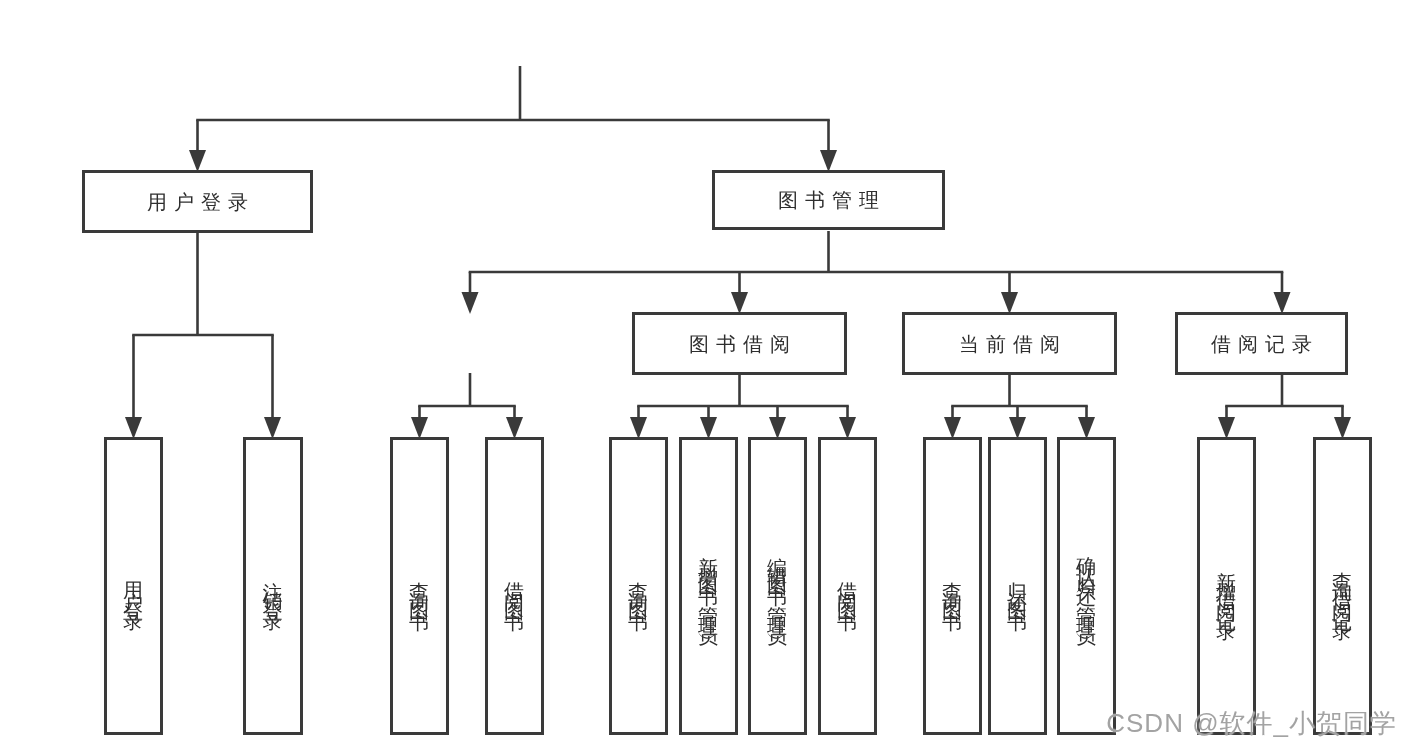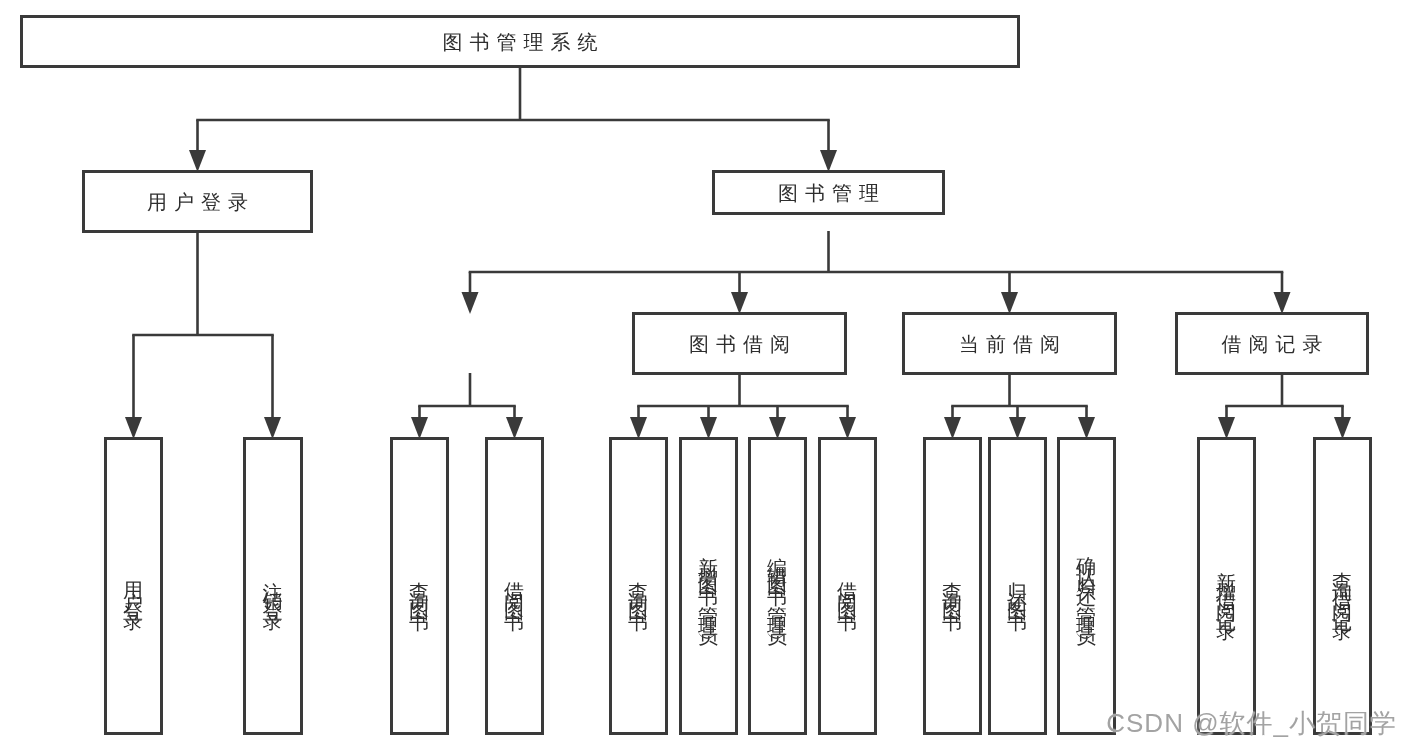--- a/index.html
+++ b/index.html
@@ -88,9 +88,6 @@
       <polygon points="1342.5,439 1334,417 1351,417" fill="#3a3a3a"></polygon>
     </svg>
 
-  <div class="box" style="left:20px;top:15px;width:1000px;height:53px">
-    <span class="hlabel">图书管理系统</span>
-  </div>
 
   <div class="box" style="left:82px;top:170px;width:231px;height:63px">
     <span class="hlabel">用户登录</span>

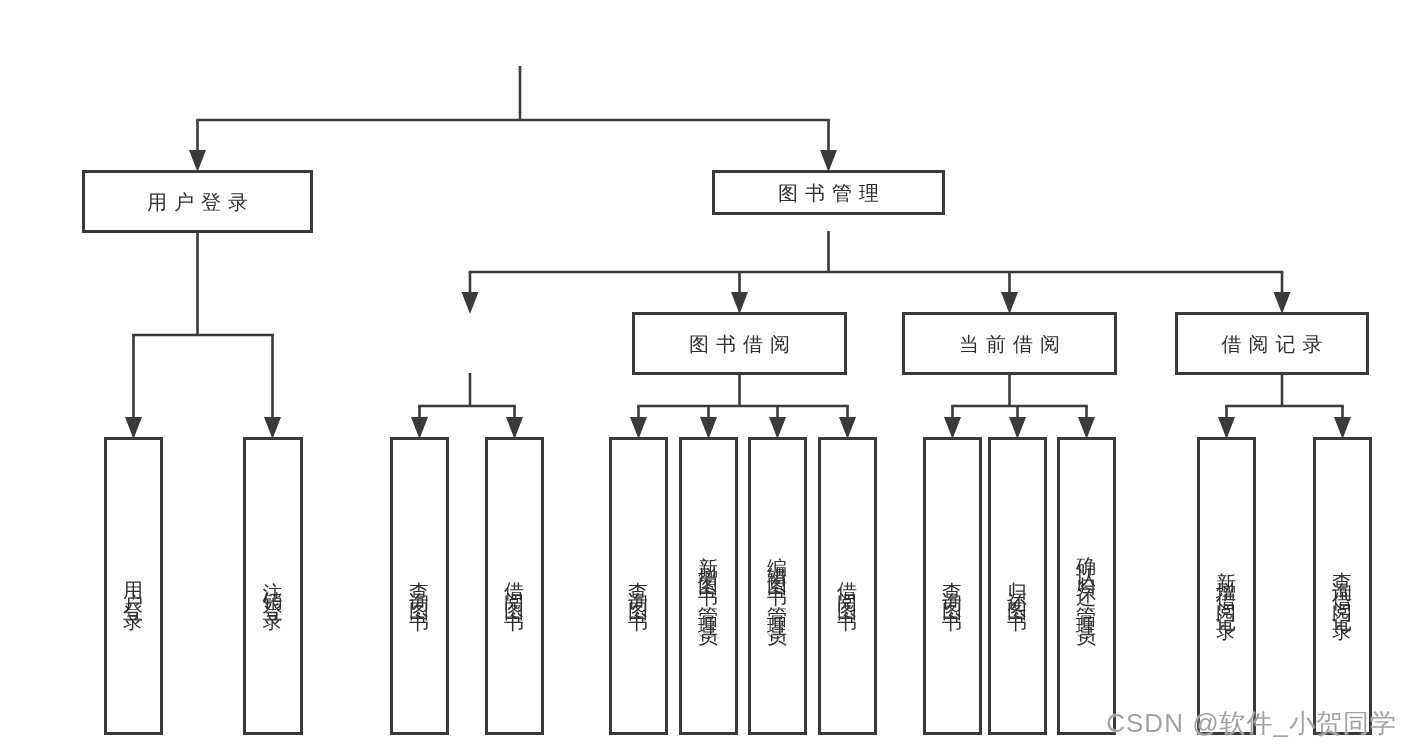--- a/index.html
+++ b/index.html
@@ -92,7 +92,7 @@
   <div class="box" style="left:82px;top:170px;width:231px;height:63px">
     <span class="hlabel">用户登录</span>
   </div>
-  <div class="box" style="left:712px;top:170px;width:233px;height:45px">
+  <div class="box" style="left:712px;top:170px;width:233px;height:60px">
     <span class="hlabel">图书管理</span>
   </div>
 

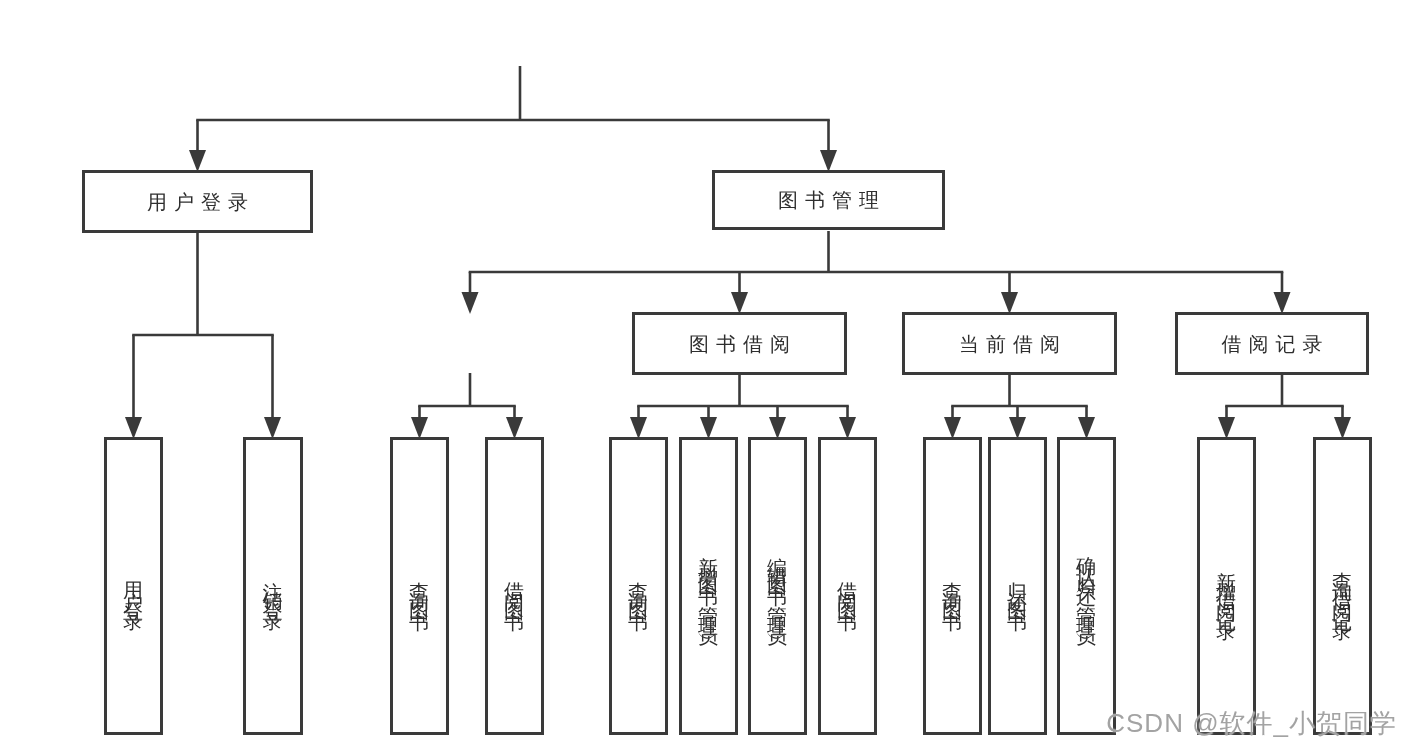--- a/index.html
+++ b/index.html
@@ -102,7 +102,7 @@
   <div class="box" style="left:632px;top:312px;width:215px;height:63px">
     <span class="hlabel">图书借阅</span>
   </div>
-  <div class="box" style="left:1175px;top:312px;width:194px;height:63px">
+  <div class="box" style="left:1175px;top:312px;width:173px;height:63px">
     <span class="hlabel">借阅记录</span>
   </div>
 

